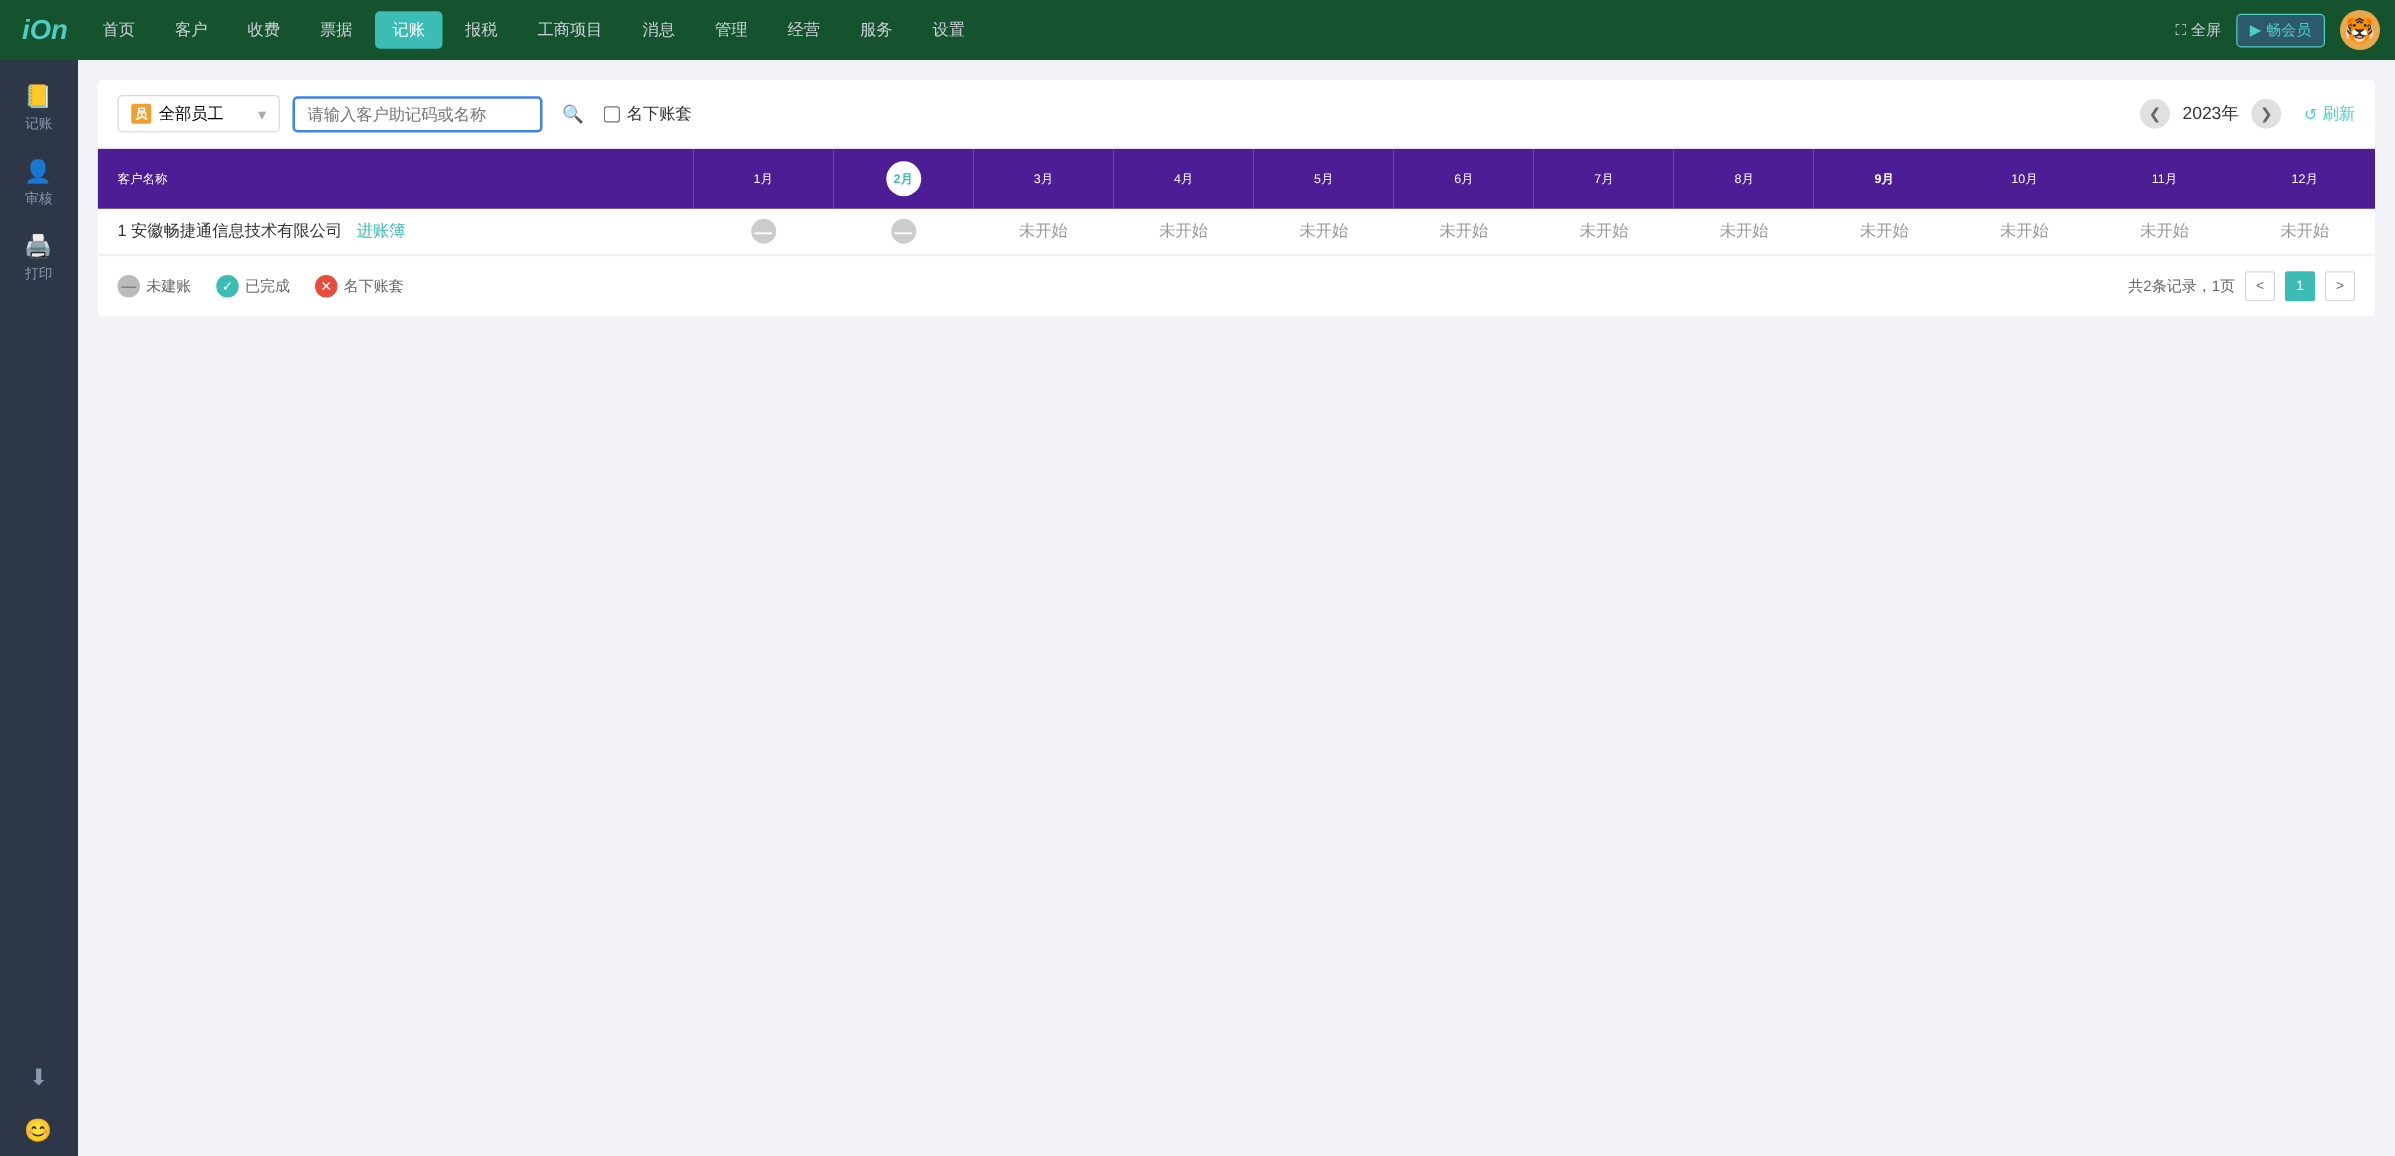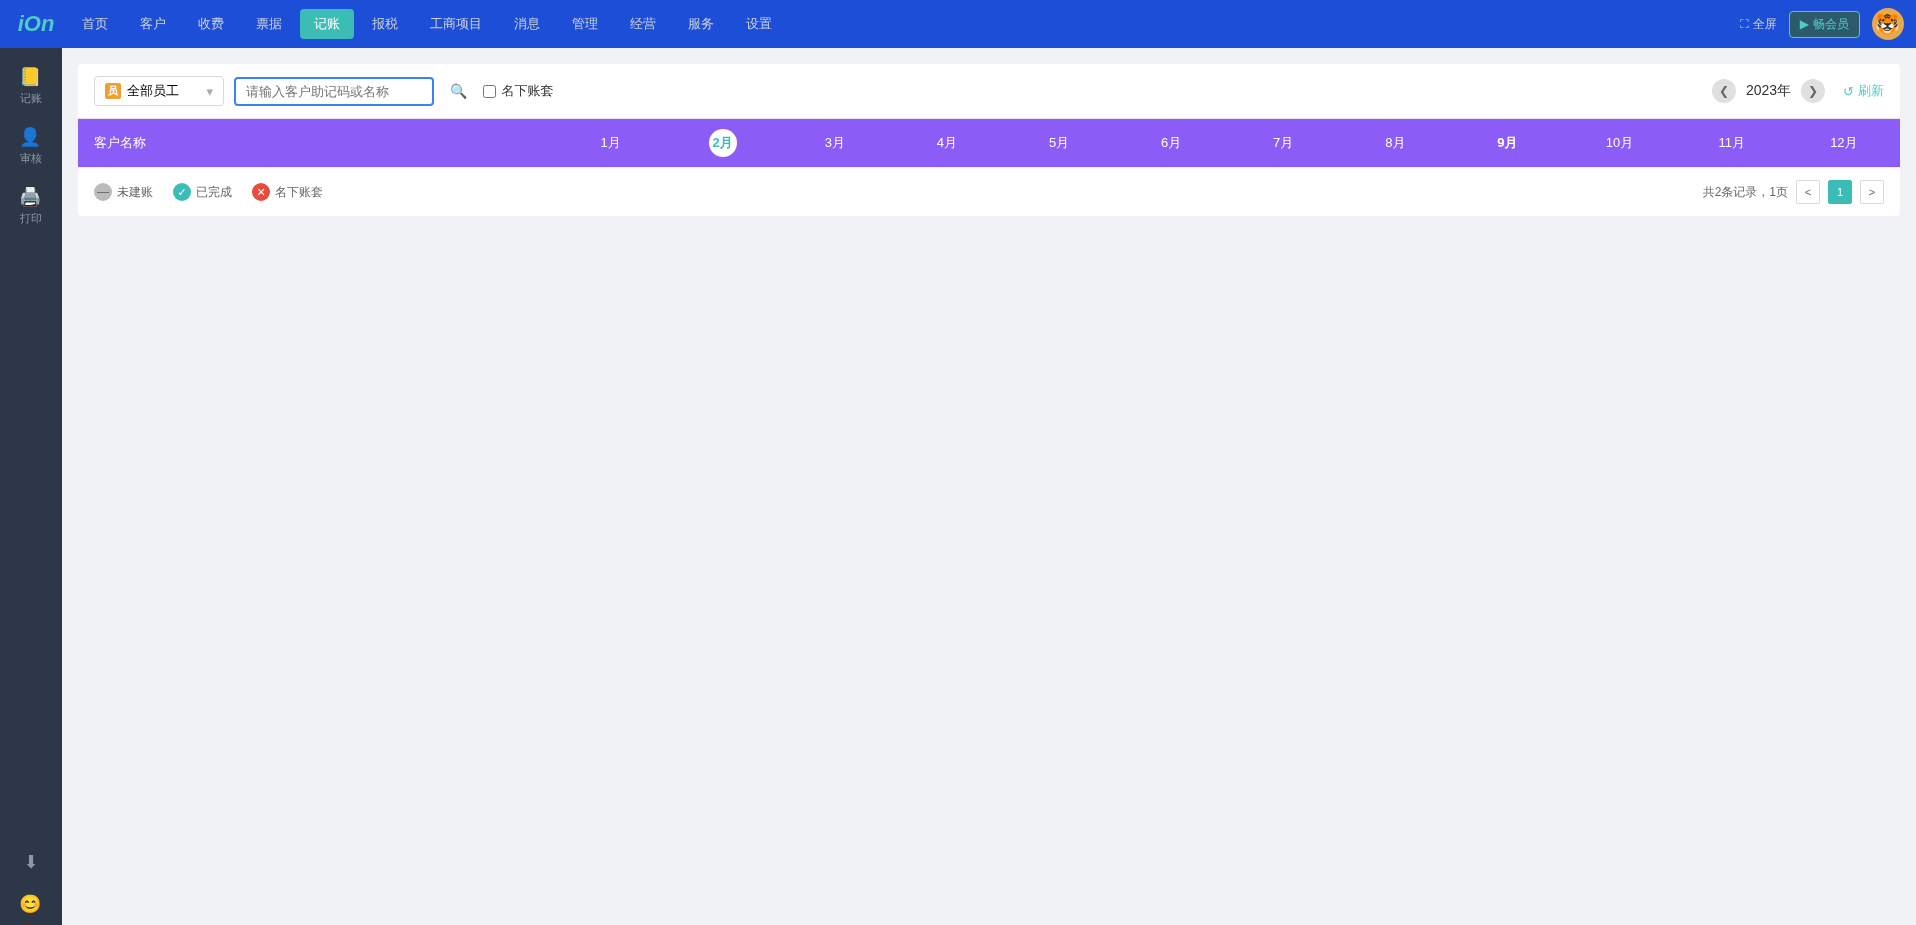--- a/index.html
+++ b/index.html
@@ -8,7 +8,7 @@
     
     .top-nav {
       display: flex; align-items: center;
-      background: #1d4ed8; height: 48px; padding: 0 12px;
+      background: #14532d; height: 48px; padding: 0 12px;
       position: fixed; top: 0; left: 0; right: 0; z-index: 100;
     }
     .top-nav .logo {

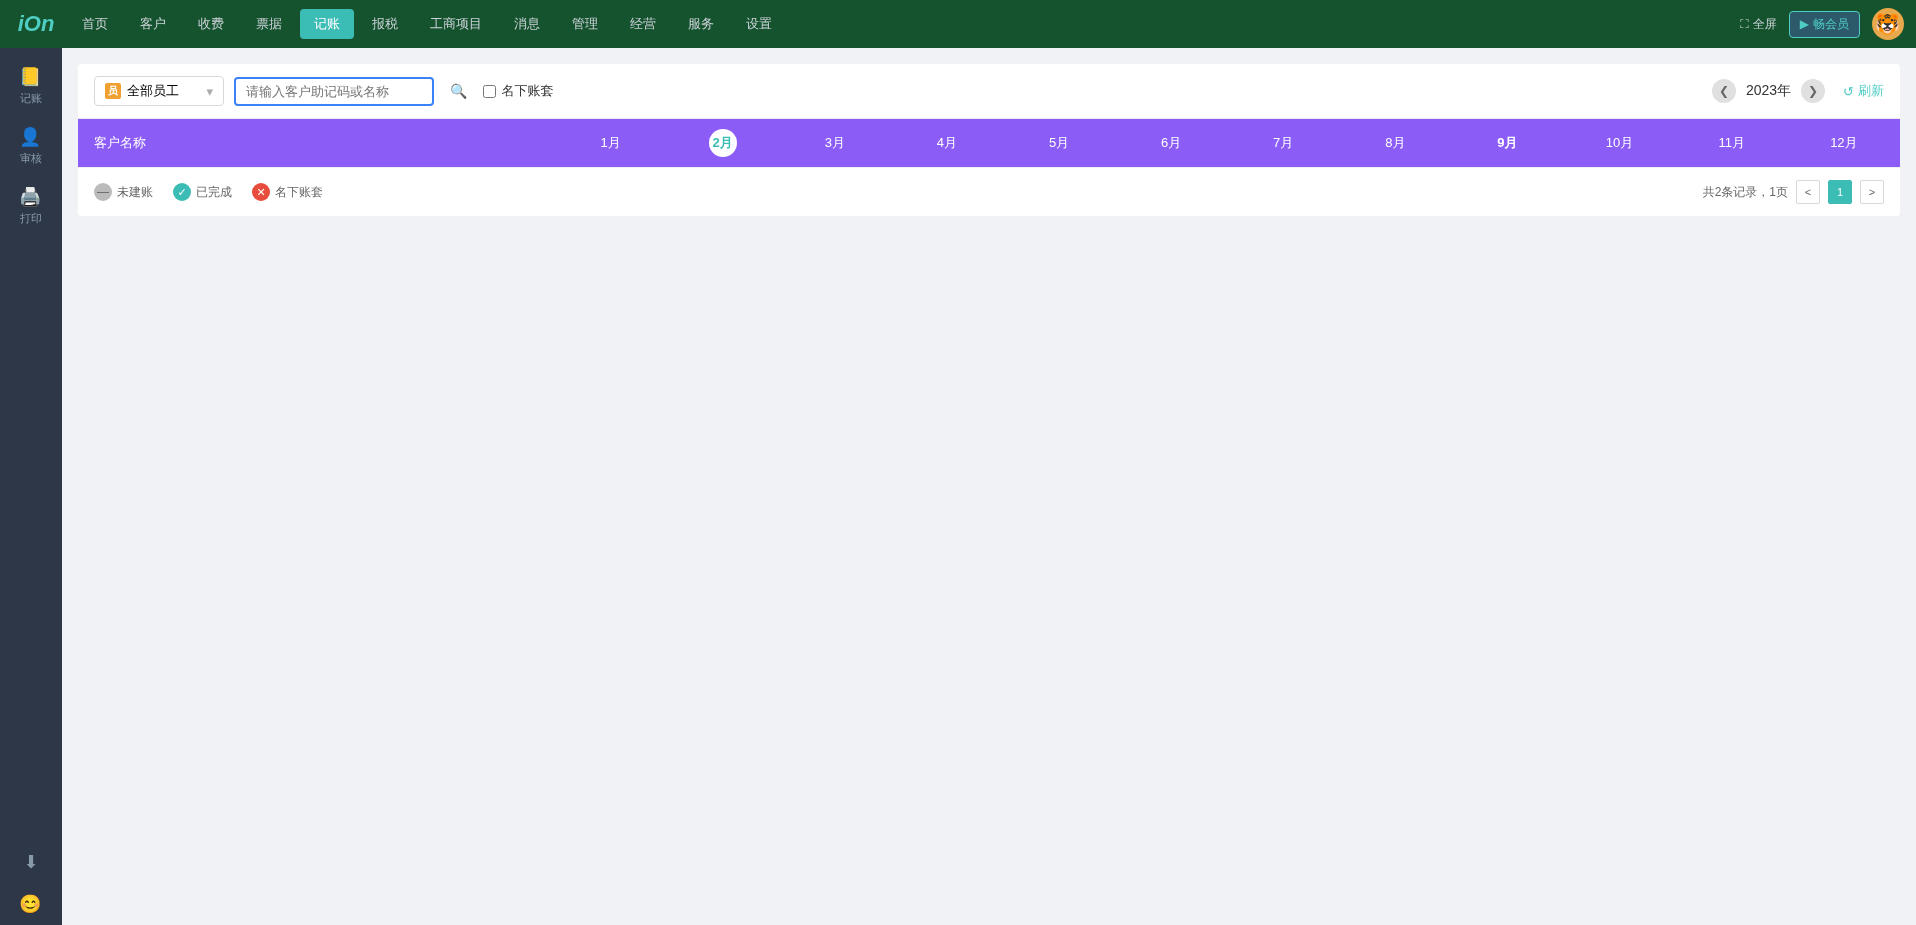--- a/index.html
+++ b/index.html
@@ -119,8 +119,8 @@
     
     .account-table { width: 100%; border-collapse: collapse; table-layout: fixed; }
     .account-table th {
-      background: #8b5cf6; color: #fff; padding: 10px 8px;
-      font-weight: 500; text-align: center; font-size: 13px;
+      background: #4c1d95; color: #fff; padding: 10px 8px;
+      font-weight: 500; text-align: center; font-size: 10px;
     }
     .account-table th.col-name { text-align: left; padding-left: 16px; }
     .account-table td {

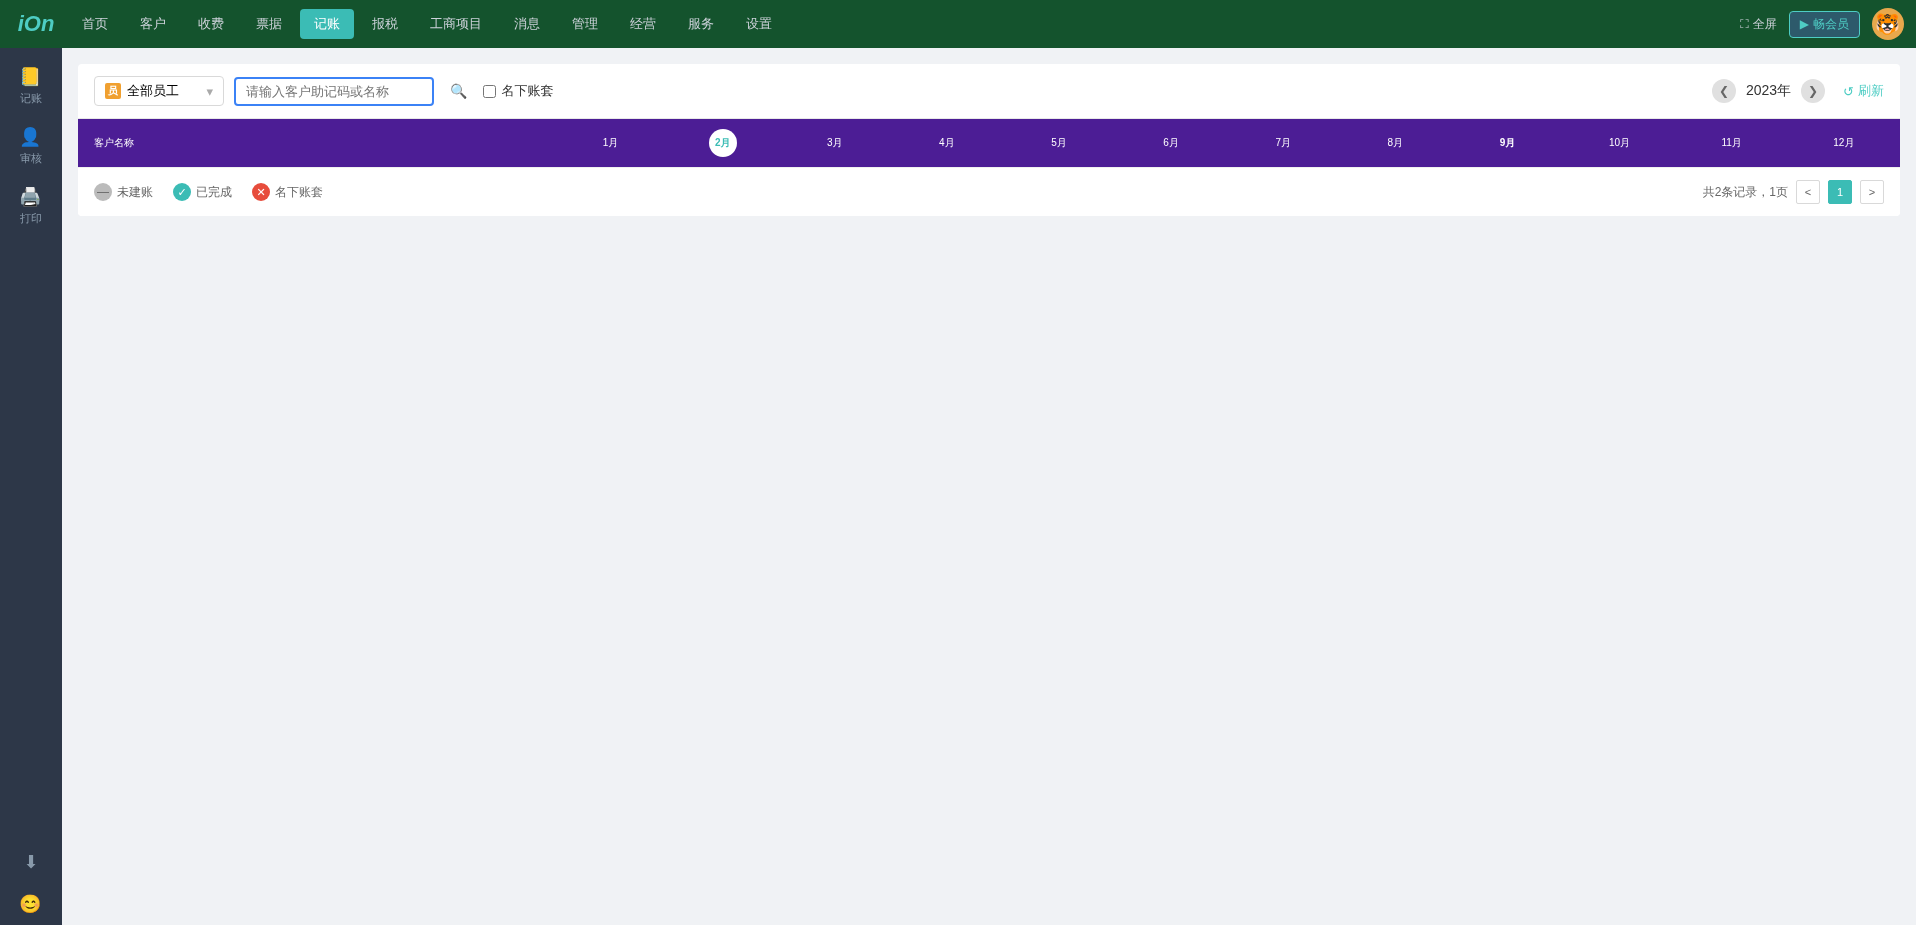--- a/index.html
+++ b/index.html
@@ -276,6 +276,21 @@
         </thead>
         <tbody id="table-body">
 
+        <tr>
+              <td class="col-name"><span>1 安徽畅捷通信息技术有限公司</span> <a class="enter-link">进账簿</a></td>
+              <td><span class="dash-icon">—</span></td>
+              <td><span class="dash-icon">—</span></td>
+              <td>未开始</td>
+              <td>未开始</td>
+              <td>未开始</td>
+              <td>未开始</td>
+              <td>未开始</td>
+              <td>未开始</td>
+              <td>未开始</td>
+              <td>未开始</td>
+              <td>未开始</td>
+              <td>未开始</td>
+            </tr>
           </tbody>
       </table>
     </div>

